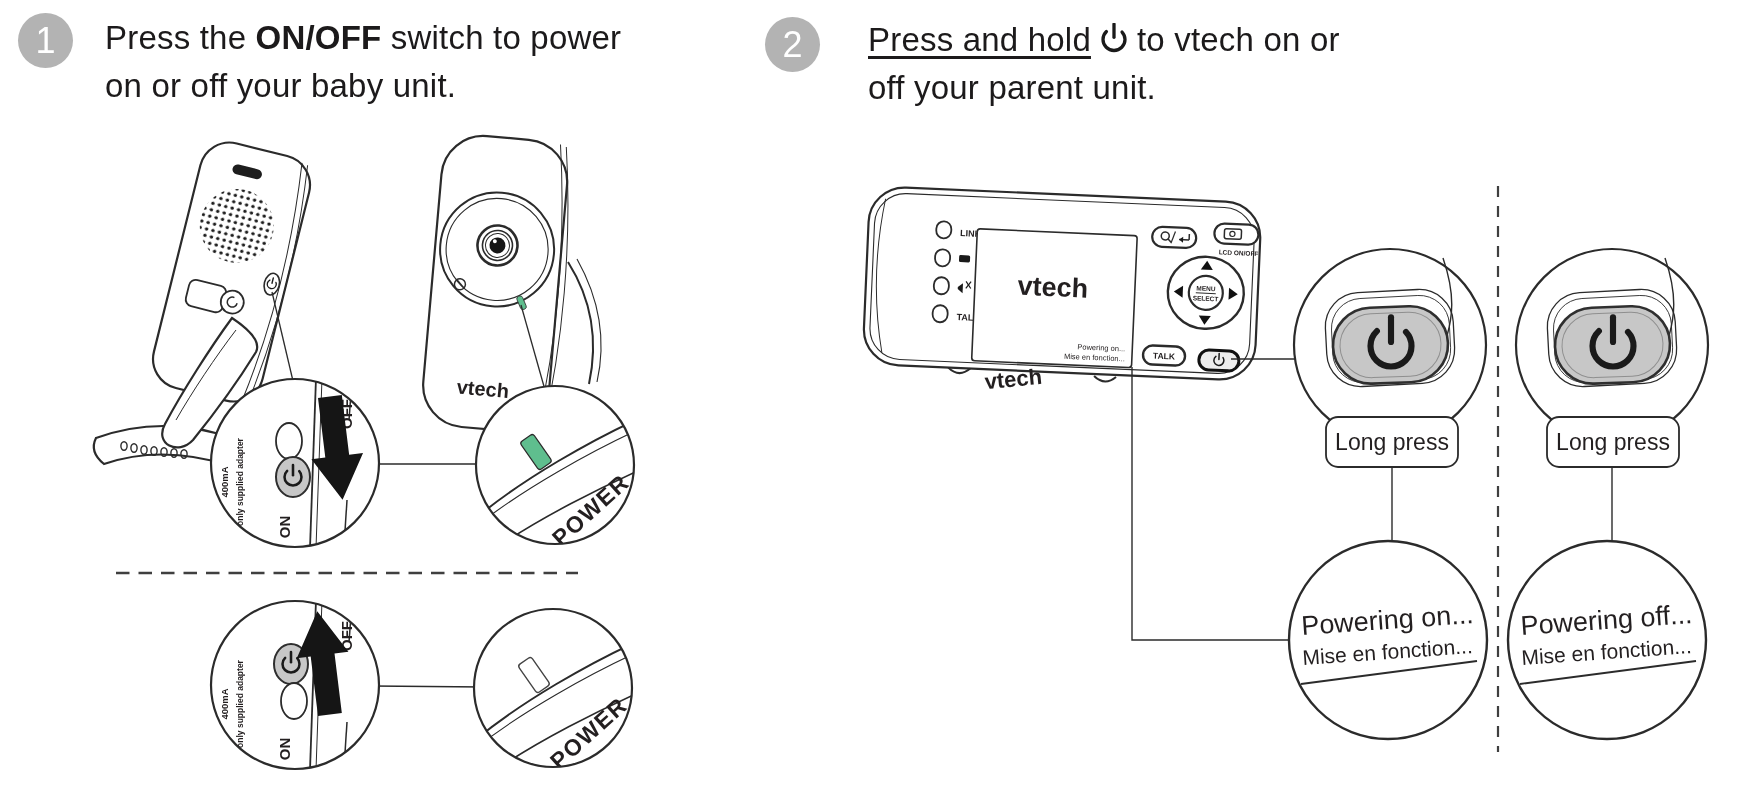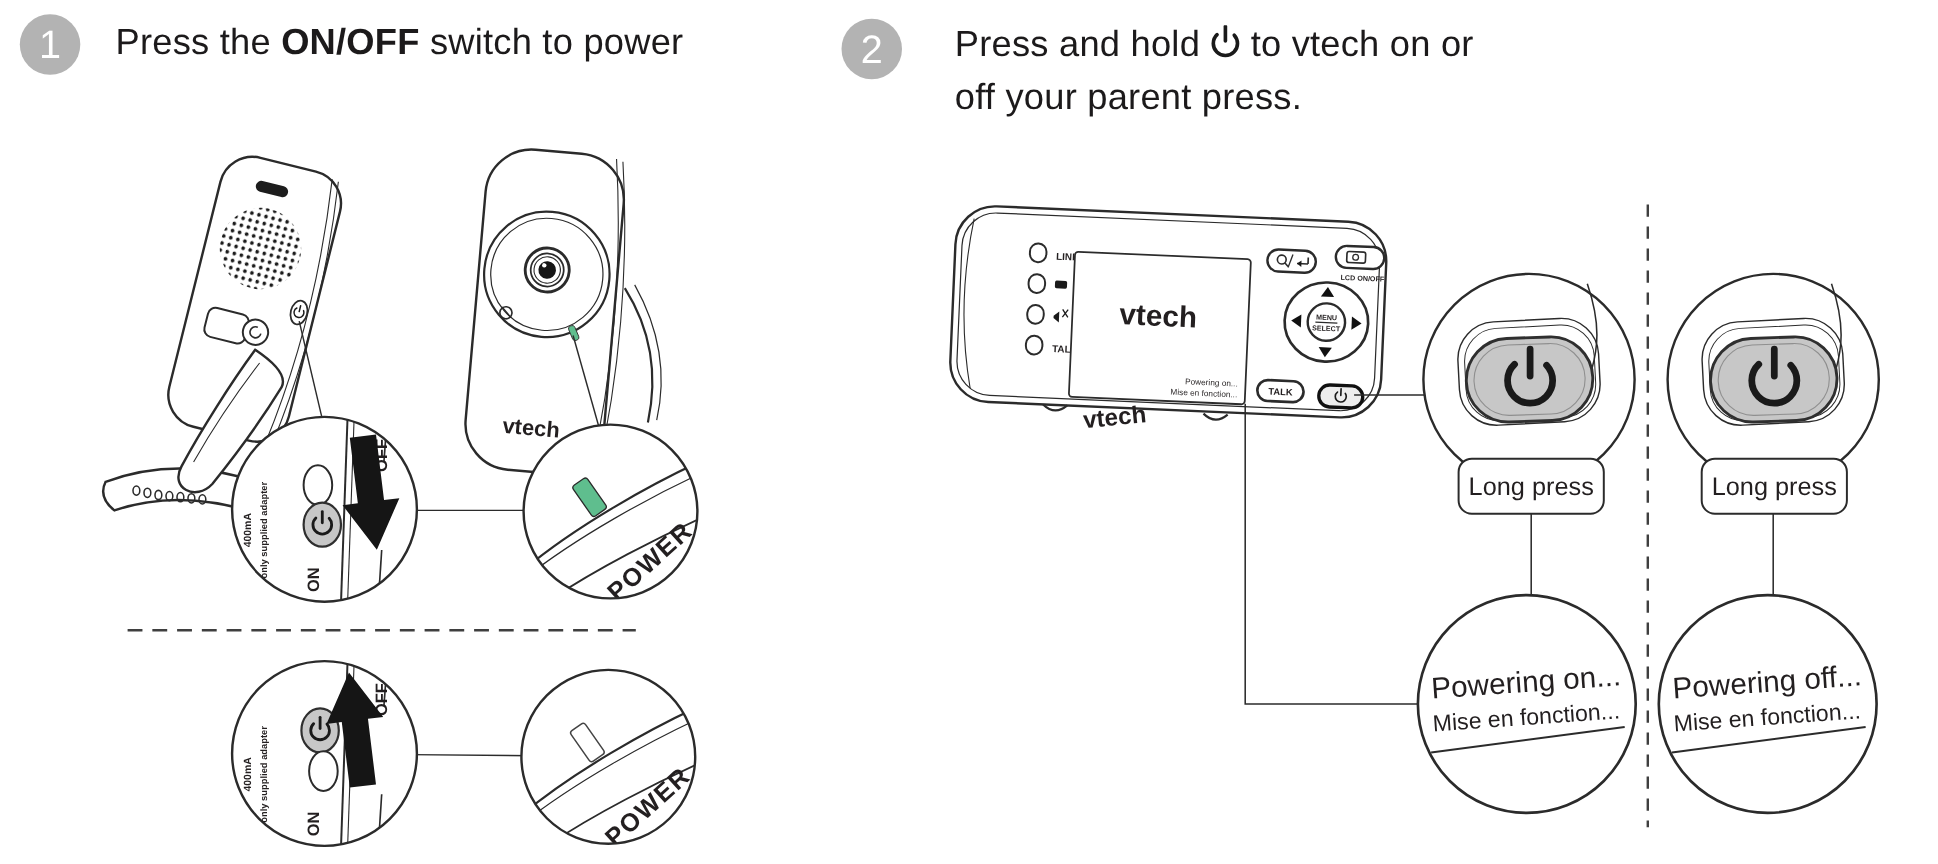--- a/index.html
+++ b/index.html
@@ -14,7 +14,7 @@
   }
   .instr{position:absolute;font-size:33px;line-height:48px;letter-spacing:.2px;color:#1c1a1b;}
   .instr b{font-weight:700;}
-  .ul{text-decoration-thickness:2.5px;text-underline-offset:5px;}
+  .ul{text-decoration:underline;text-decoration-thickness:2.5px;text-underline-offset:5px;}
   .pwr-inline{display:inline-block;vertical-align:-5px;margin:0 8px;}
   .art{position:absolute;left:0;top:0;}
   svg text{font-family:"Liberation Sans",sans-serif;fill:#231f20;stroke:none;}

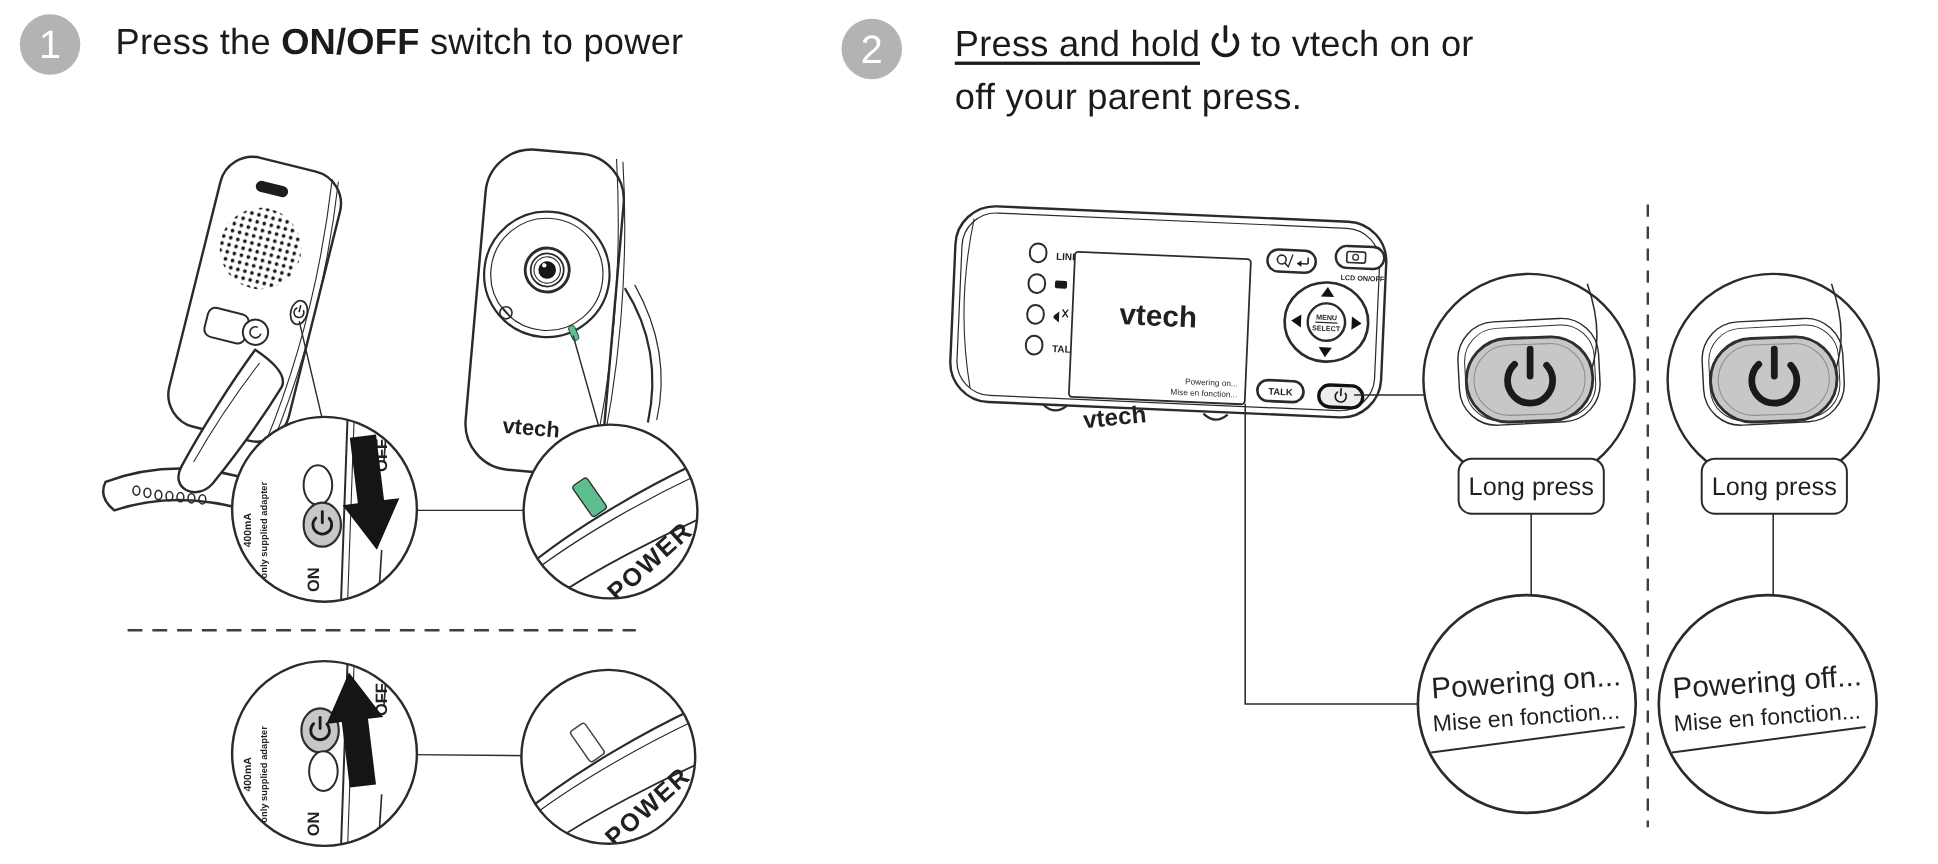--- a/index.html
+++ b/index.html
@@ -51,6 +51,7 @@
 </div>
 <div class="instr" style="left:105px;top:14px">
   <div><span>Press the </span><b>ON/OFF</b><span> switch to power</span></div>
+  <div>on or off your baby unit.</div>
 </div>
 
 <div class="badge" style="left:765px;top:17px">

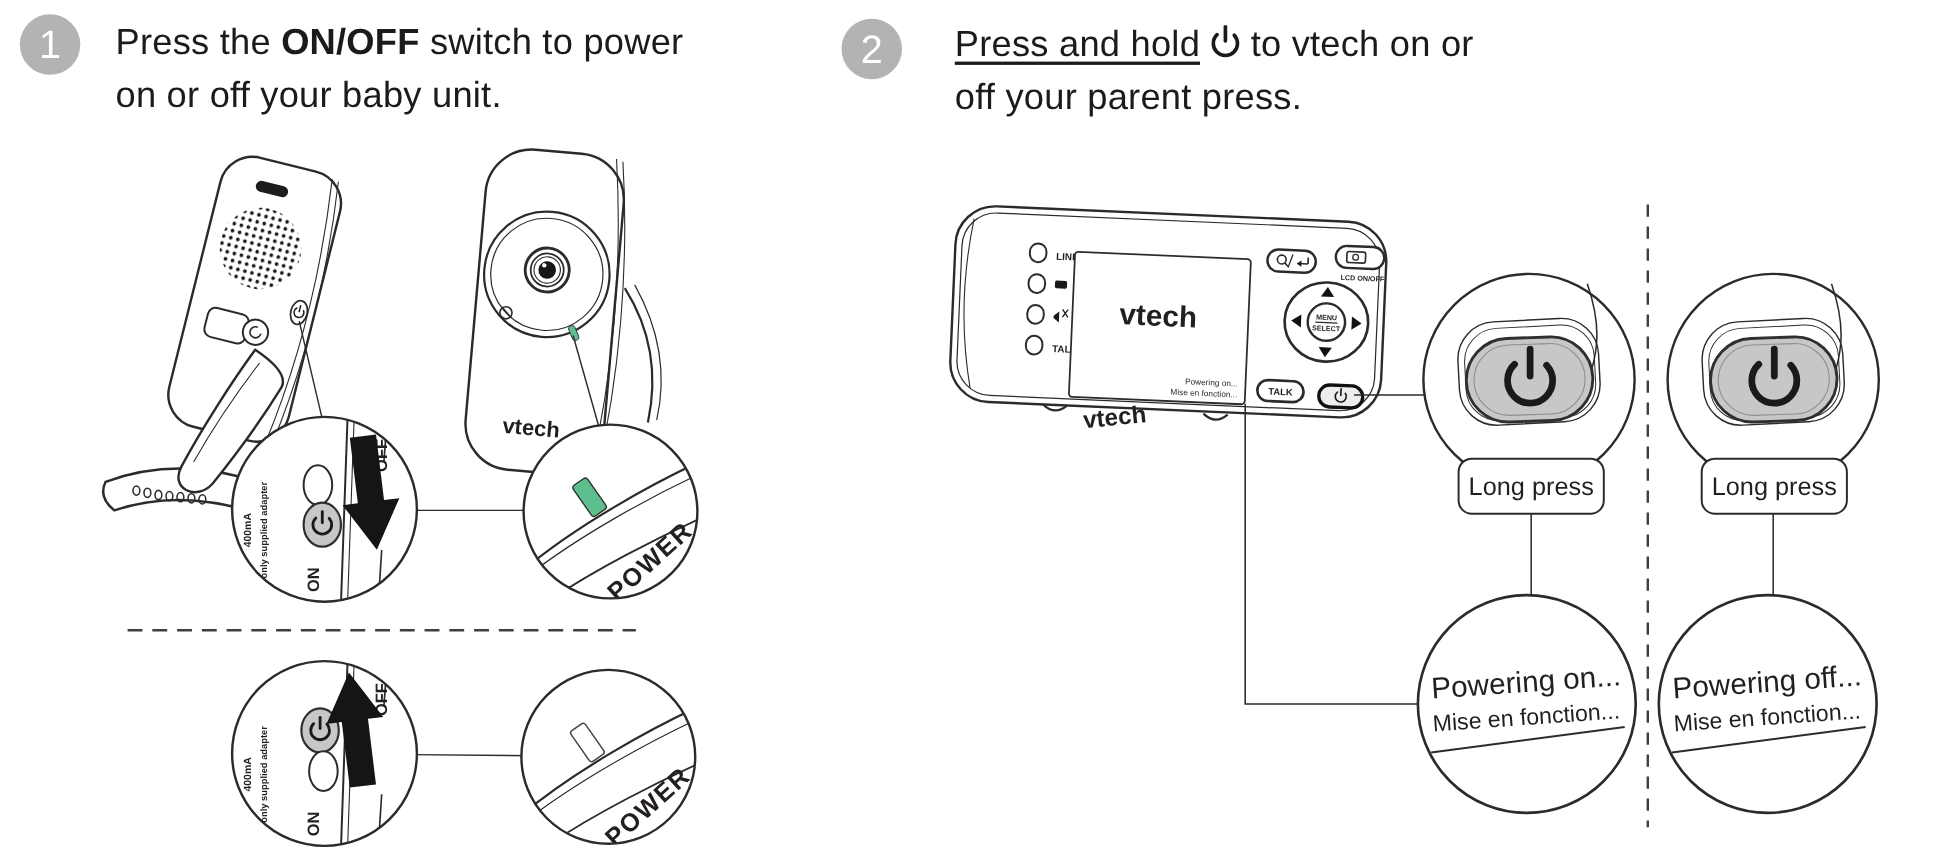--- a/index.html
+++ b/index.html
@@ -61,7 +61,7 @@
   <div><span class="ul">Press and hold</span><svg class="pwr-inline" width="30" height="33" viewBox="-16 -18 32 36">
         <use href="#pwr" transform="scale(1.2)"></use>
       </svg><span>to vtech on or</span></div>
-  <div>off your parent press.</div>
+  <div>off your parent unit.</div>
 </div>
 
 <svg class="art" width="1762" height="785" viewBox="0 0 1762 785">

